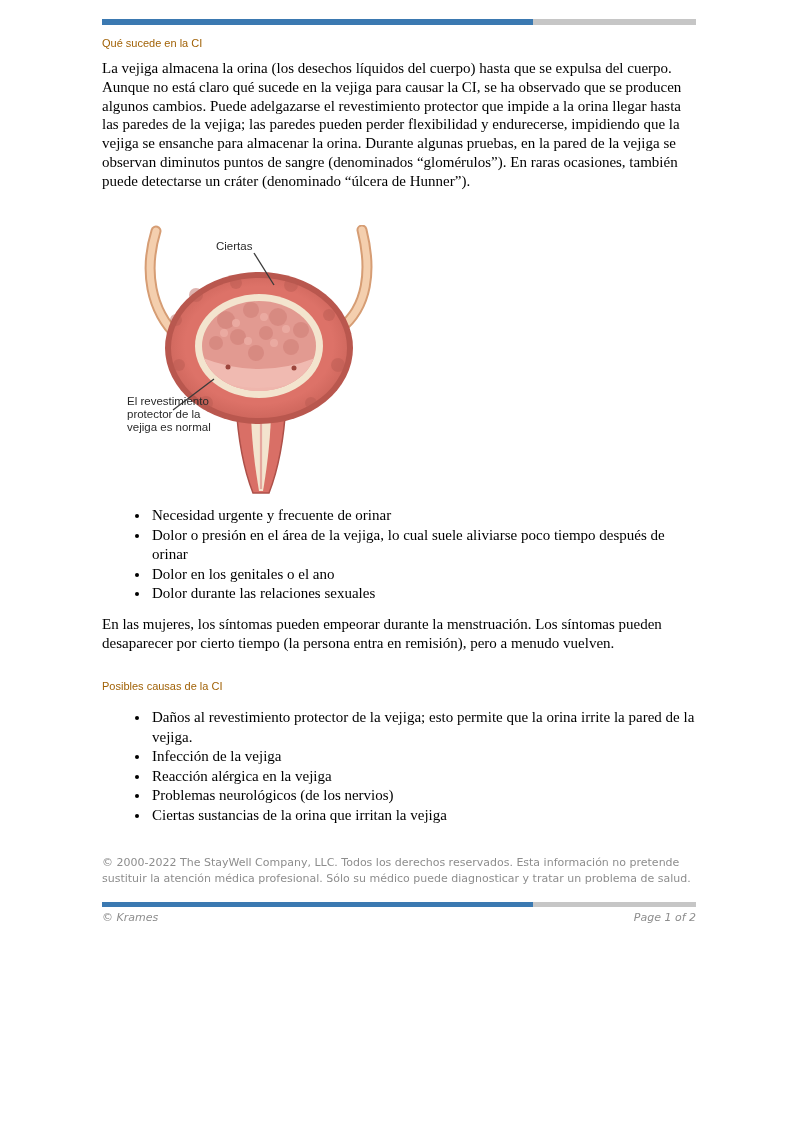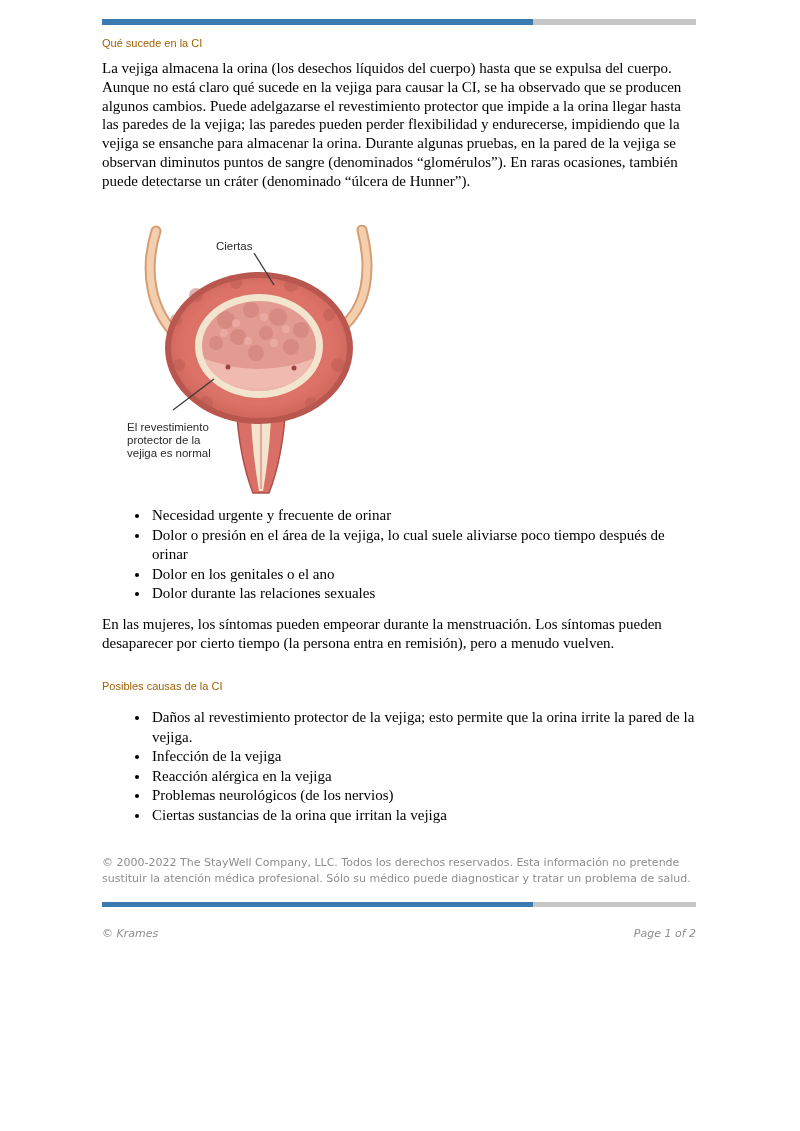--- a/index.html
+++ b/index.html
@@ -78,7 +78,7 @@
     color: #2a2a2a;
   }
   .fig-label.top-label { left: 100px; top: 15px; }
-  .fig-label.left-label { left: 11px; top: 196px; width: 100px; }
+  .fig-label.left-label { left: 11px; top: 170px; width: 100px; }
 
   
   .disclaimer {

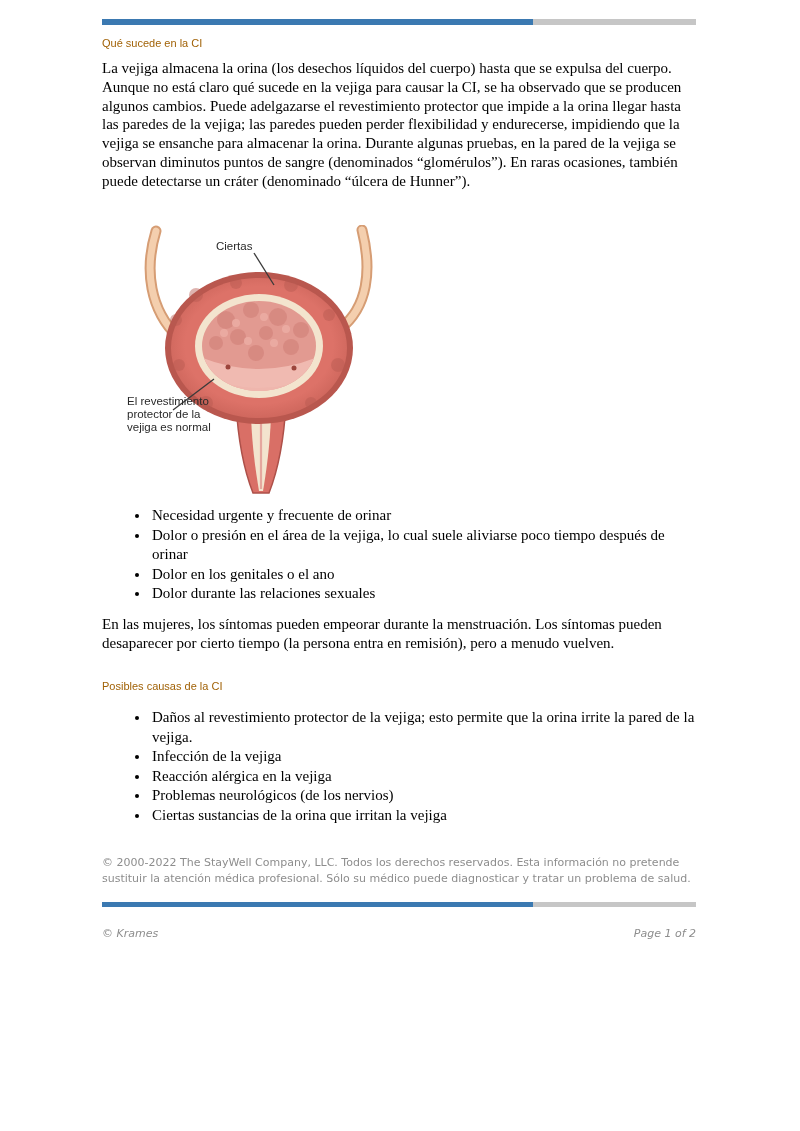--- a/index.html
+++ b/index.html
@@ -90,7 +90,7 @@
     width: 594px;
   }
   .footer-row {
-    margin-top: 20px;
+    margin-top: 4px;
     width: 594px;
     display: flex;
     justify-content: space-between;

